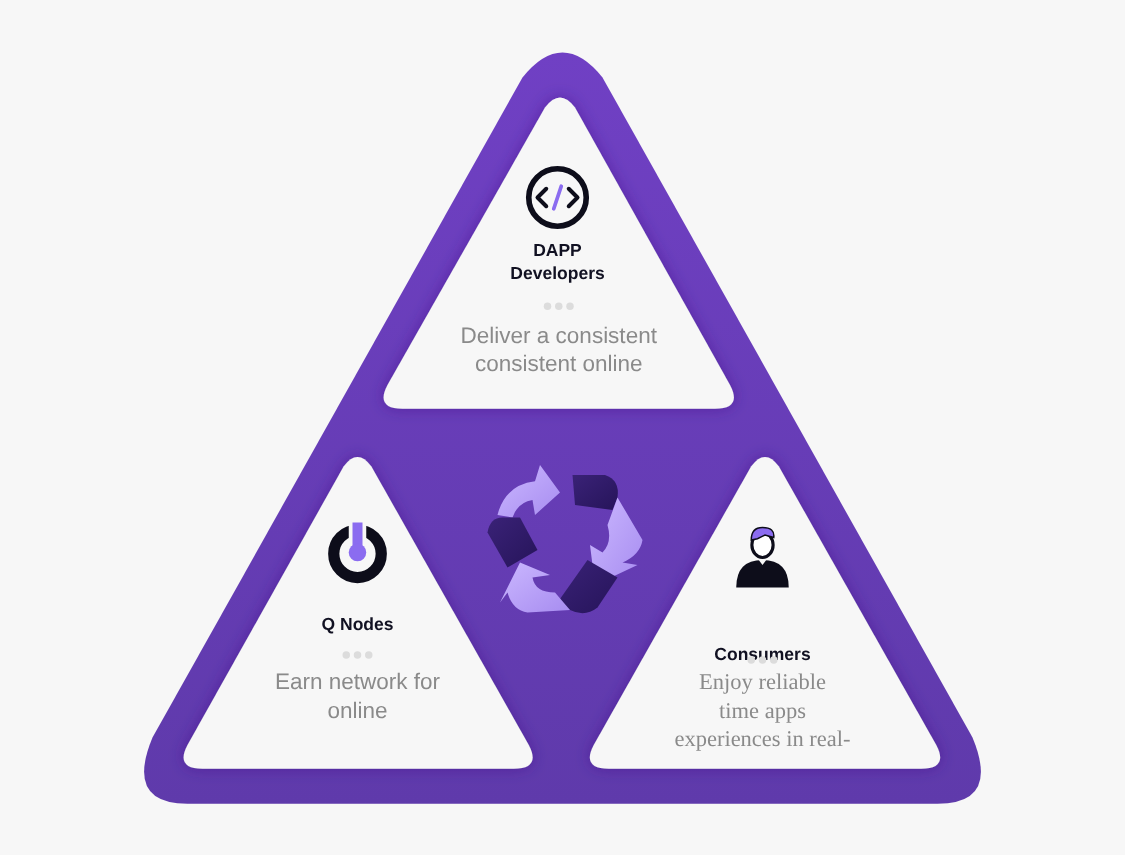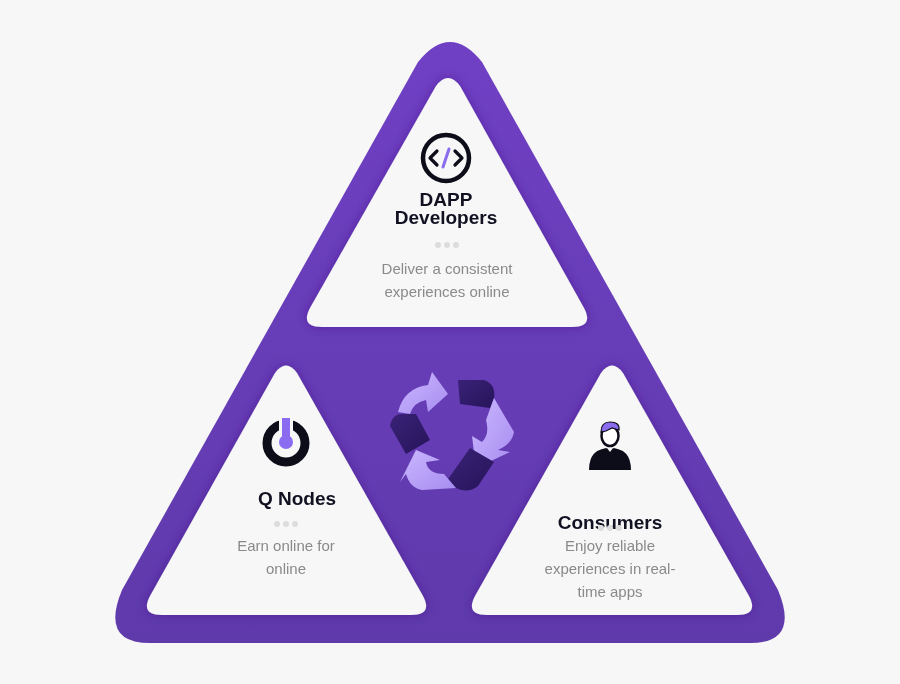--- a/index.html
+++ b/index.html
@@ -11,7 +11,7 @@
   svg.diagram { position: absolute; left: 0; top: 0; }
   .label {
     position: absolute; text-align: center; color: #111122;
-    font-weight: bold; font-size: 19px; line-height: 18px;
+    font-weight: bold; font-size: 14px; line-height: 18px;
     transform: translateX(-50%); white-space: nowrap;
   }
   .desc {

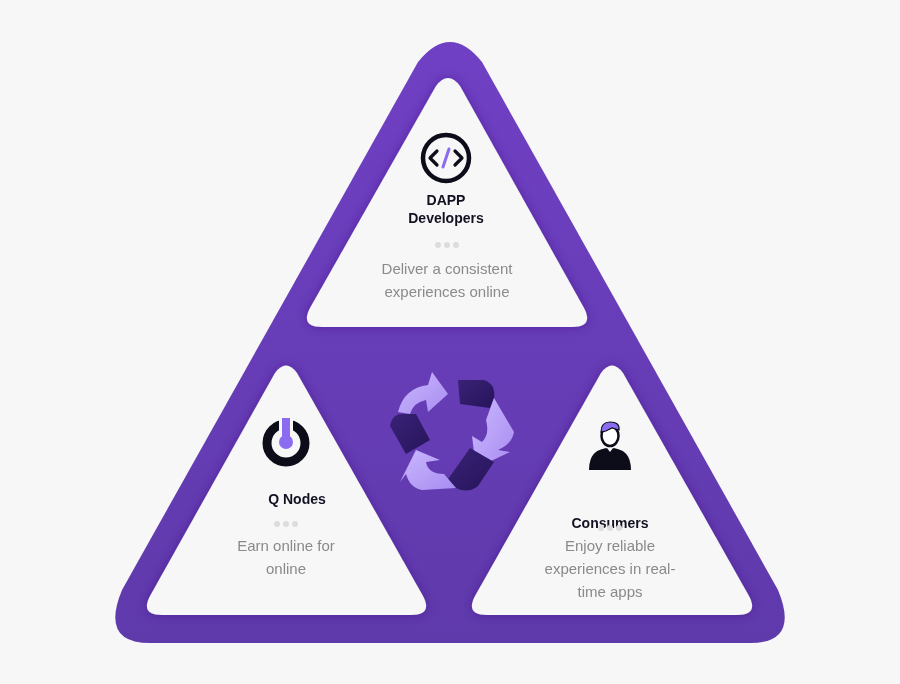--- a/index.html
+++ b/index.html
@@ -16,7 +16,7 @@
   }
   .desc {
     position: absolute; text-align: center; color: #8a8a8a;
-    font-size: 15px; line-height: 23px;
+    font-size: 18px; line-height: 23px;
     transform: translateX(-50%);
   }
   .dots {

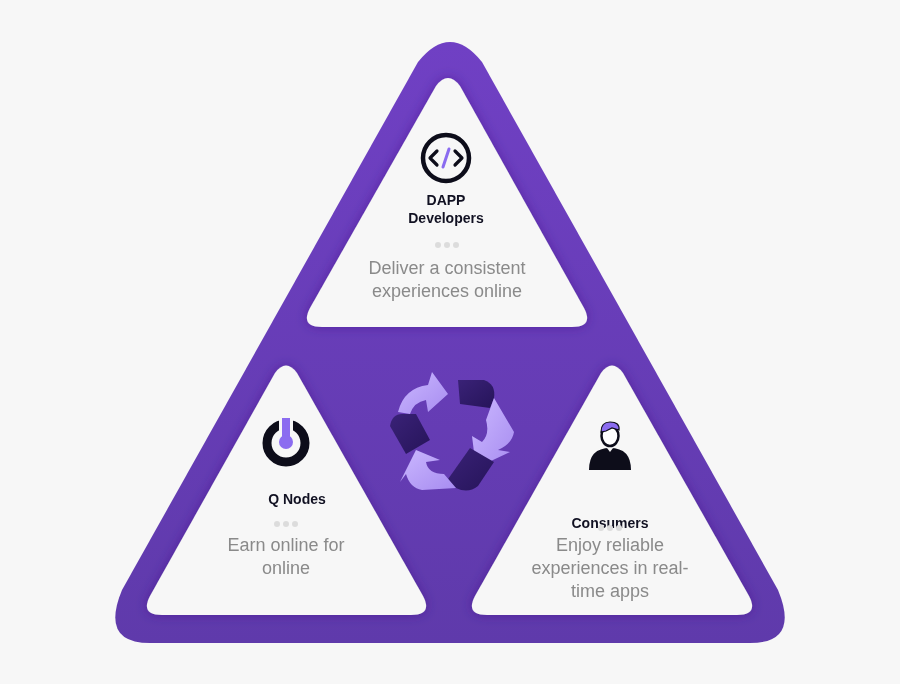--- a/index.html
+++ b/index.html
@@ -103,7 +103,7 @@
   </div>
 <div class="desc" style="left:447px; top:257px; width:200px;">
   <div>Deliver a consistent</div>
-  <div>experiences online</div>
+  <div>consistent online</div>
 </div>
 
 <div class="label" style="left:297px; top:490px;">

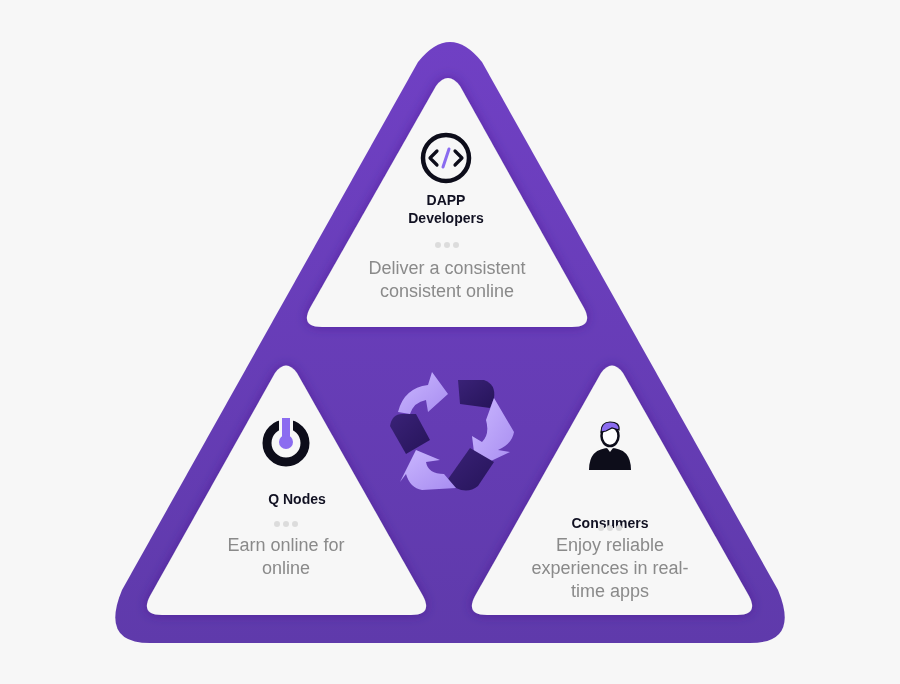--- a/index.html
+++ b/index.html
@@ -106,7 +106,7 @@
   <div>consistent online</div>
 </div>
 
-<div class="label" style="left:297px; top:490px;">
+<div class="label" style="left:286px; top:490px;">
   <div>Q Nodes</div>
 </div>
 <div class="dots" style="left:286px; top:521px;">

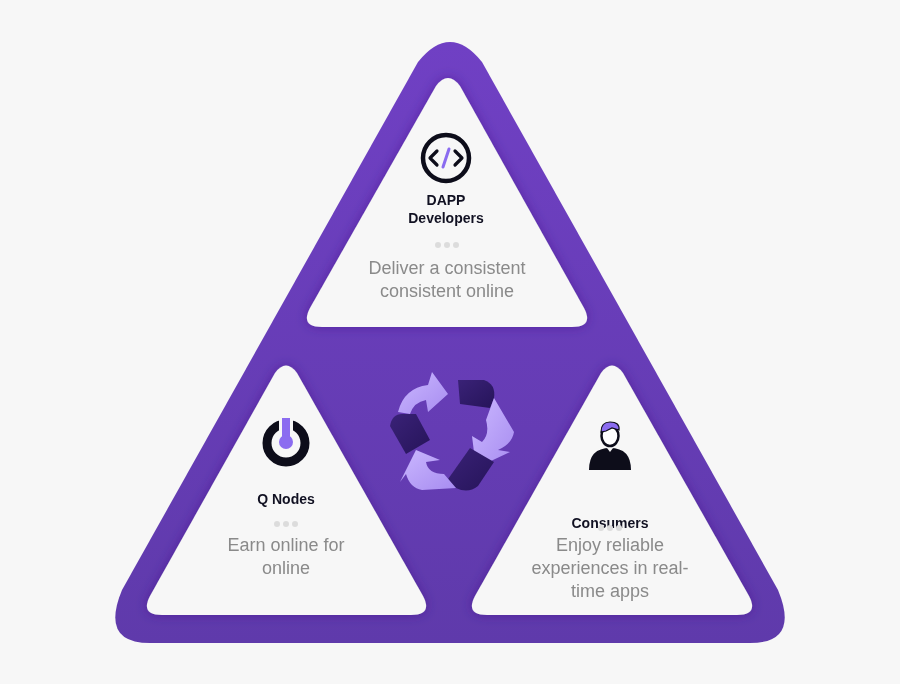--- a/index.html
+++ b/index.html
@@ -115,7 +115,7 @@
     <span></span>
   </div>
 <div class="desc" style="left:286px; top:534px; width:180px;">
-  <div>Earn online for</div>
+  <div>Earn network for</div>
   <div>online</div>
 </div>
 

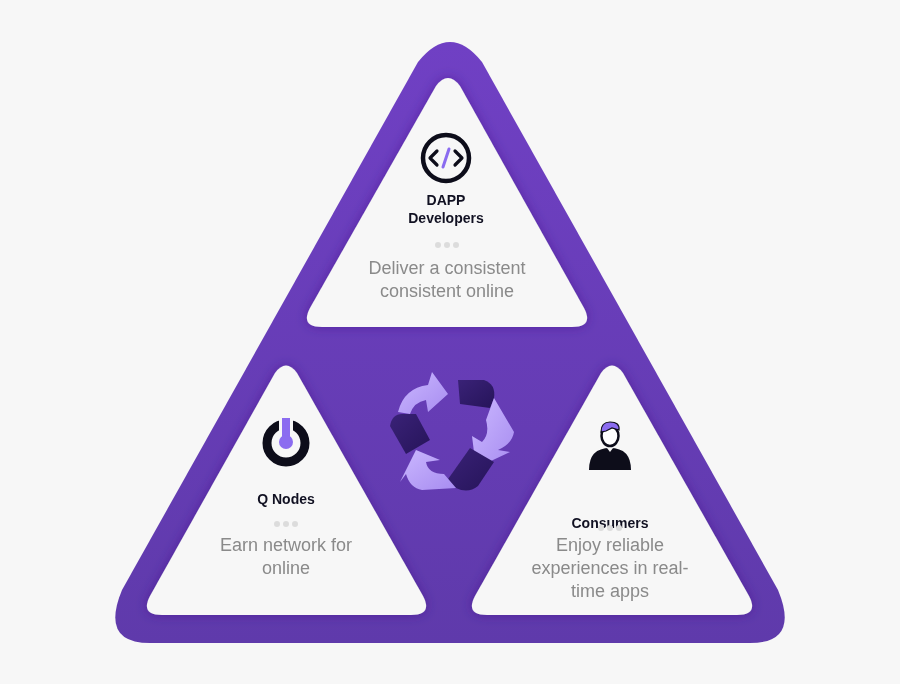--- a/index.html
+++ b/index.html
@@ -127,7 +127,7 @@
     <span></span>
     <span></span>
   </div>
-<div class="desc" style="left:610px; top:534px; width:200px;">
+<div class="desc" style="left:610px; top:534px; width:200px;font-family:Liberation Serif, serif;">
   <div>Enjoy reliable</div>
   <div>experiences in real-</div>
   <div>time apps</div>

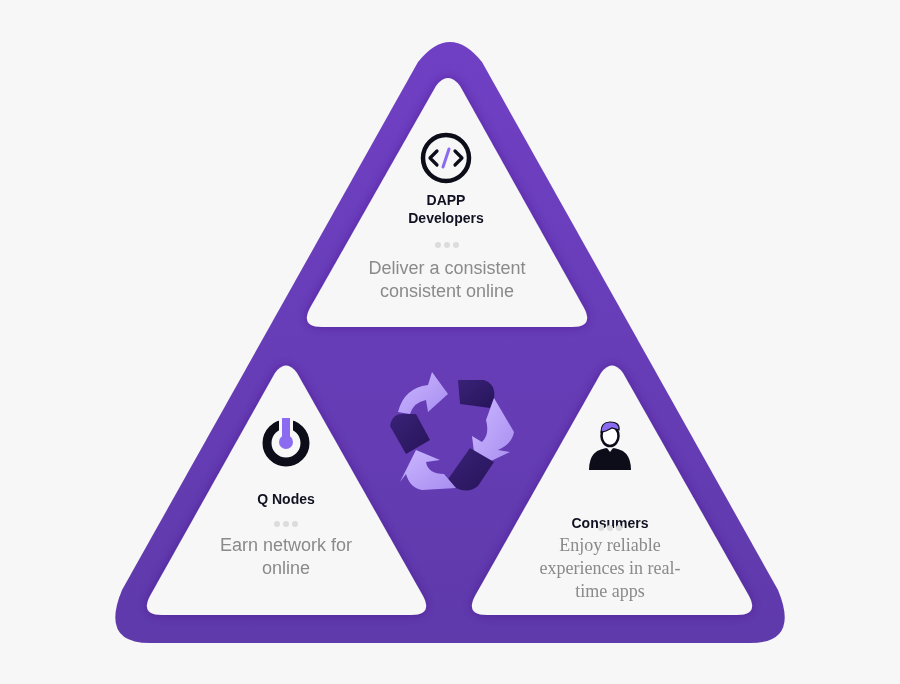--- a/index.html
+++ b/index.html
@@ -129,8 +129,8 @@
   </div>
 <div class="desc" style="left:610px; top:534px; width:200px;font-family:Liberation Serif, serif;">
   <div>Enjoy reliable</div>
+  <div>time apps</div>
   <div>experiences in real-</div>
-  <div>time apps</div>
 </div>
 
 </body></html>

